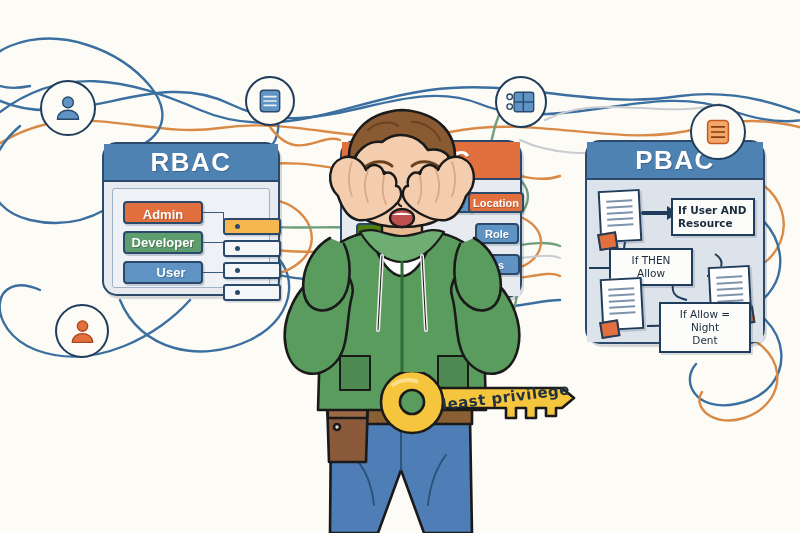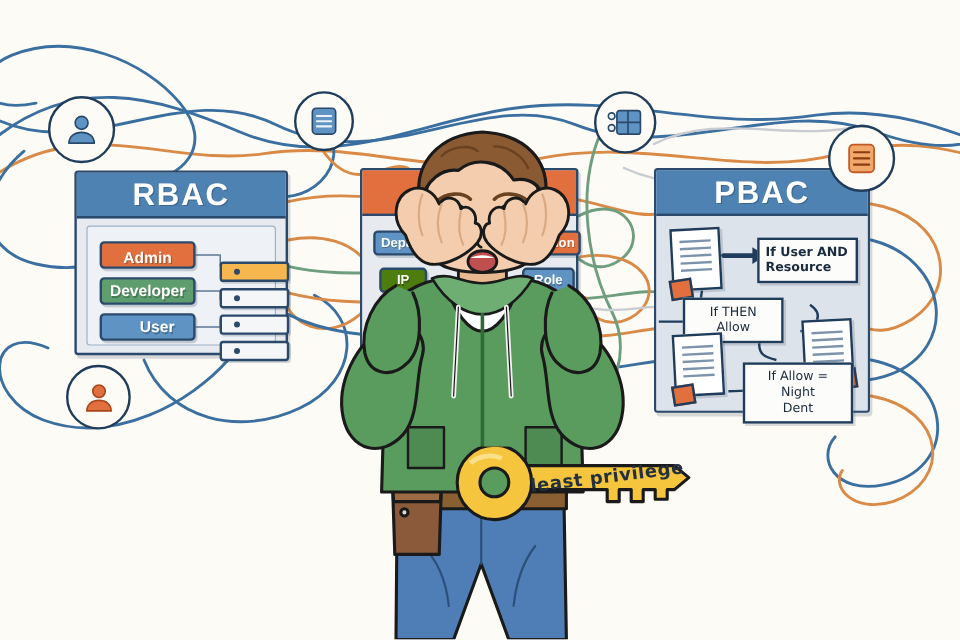--- a/index.html
+++ b/index.html
@@ -21,9 +21,10 @@
     position:absolute;
     background:#E7EBF0;
     border:2.5px solid #2B4A6B;
-    border-radius:3px;
+    border-radius:15px;
     box-sizing:border-box;
     box-shadow:2px 3px 0 rgba(40,60,85,.18);
+    margin-left:40px;
   }
   .panel-head{
     height:38px;

